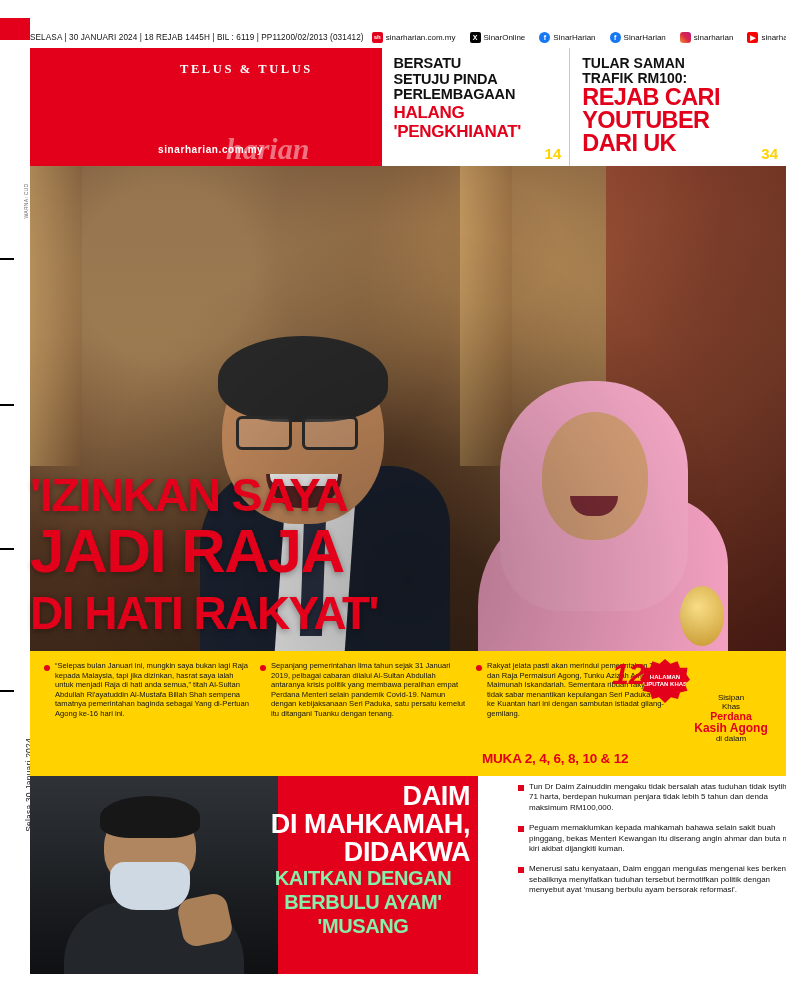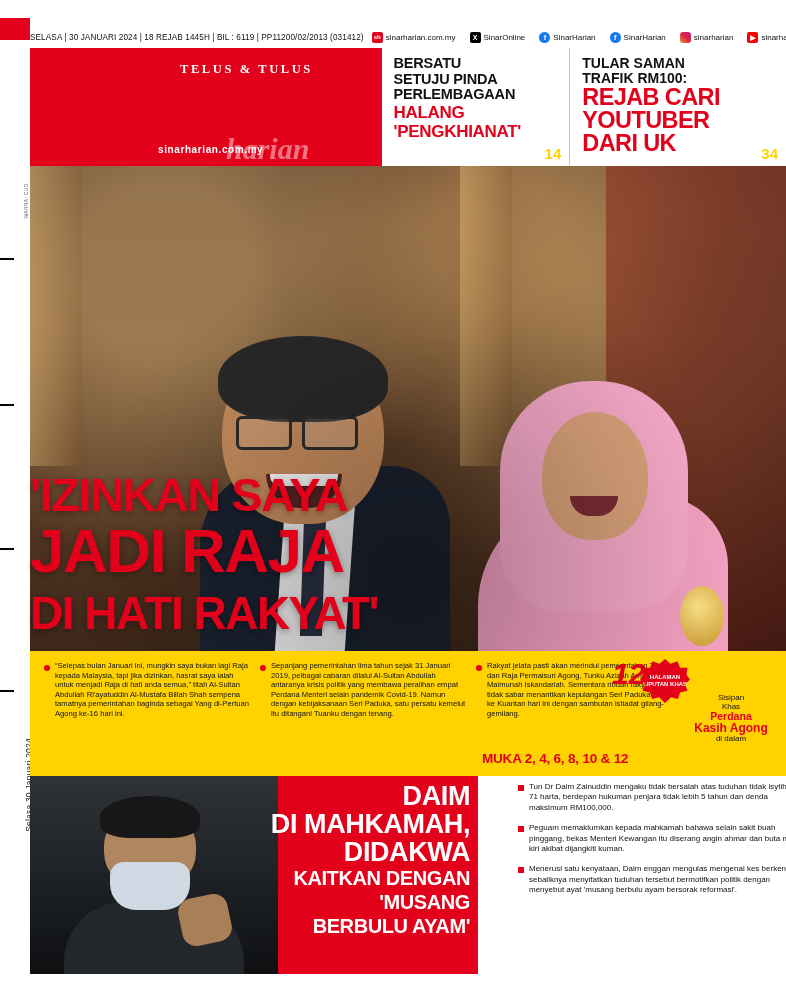--- a/index.html
+++ b/index.html
@@ -312,7 +312,7 @@
   .br1 { font-size: 27px; line-height: 28px; }
   .br2 { font-size: 20px; line-height: 24px; }
   .brw { color: #ffffff; }
-  .bry { color: #ffffff; }
+  .bry { color: #86efac; text-align: center; }
 
   .bcolumn {
     position: absolute; left: 486px; top: 0; width: 300px; height: 198px;

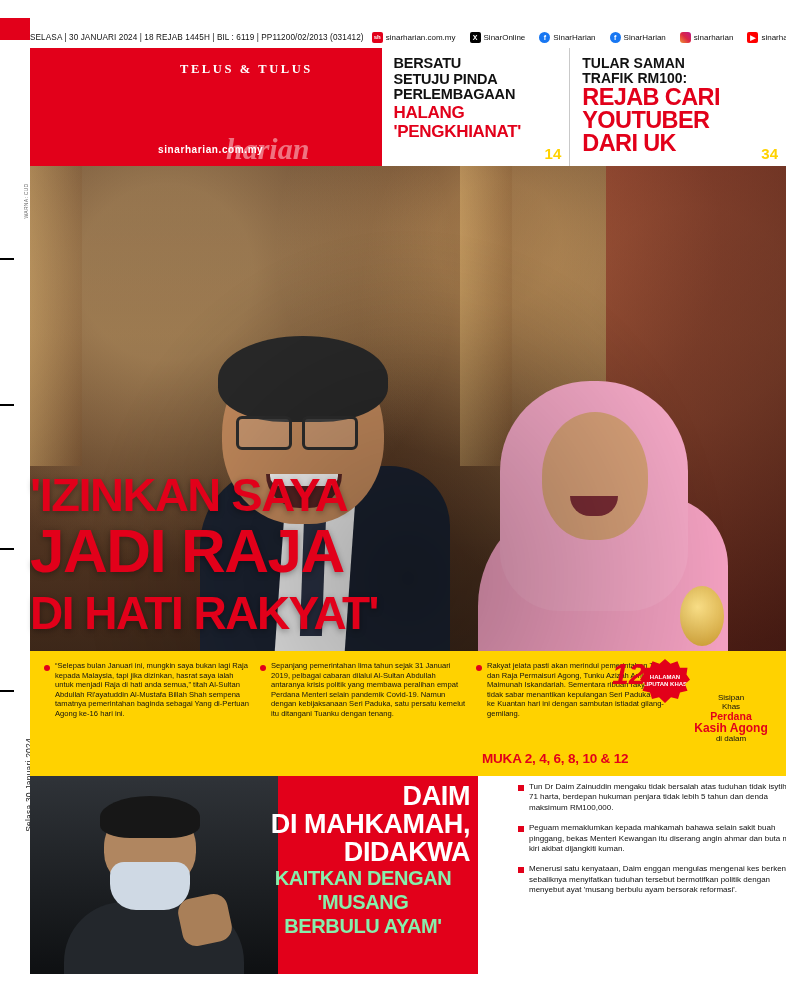--- a/index.html
+++ b/index.html
@@ -474,8 +474,8 @@
         <div class="br1 brw">DI MAHKAMAH,</div>
         <div class="br1 brw">DIDAKWA</div>
         <div class="br2 bry">KAITKAN DENGAN</div>
+        <div class="br2 bry">BERBULU AYAM'</div>
         <div class="br2 bry">'MUSANG</div>
-        <div class="br2 bry">BERBULU AYAM'</div>
       </div>
     </div>
 

